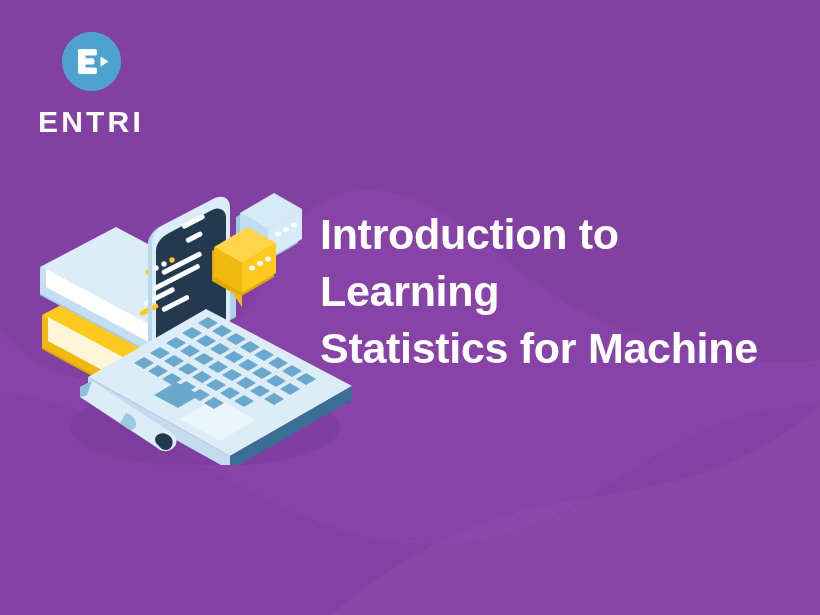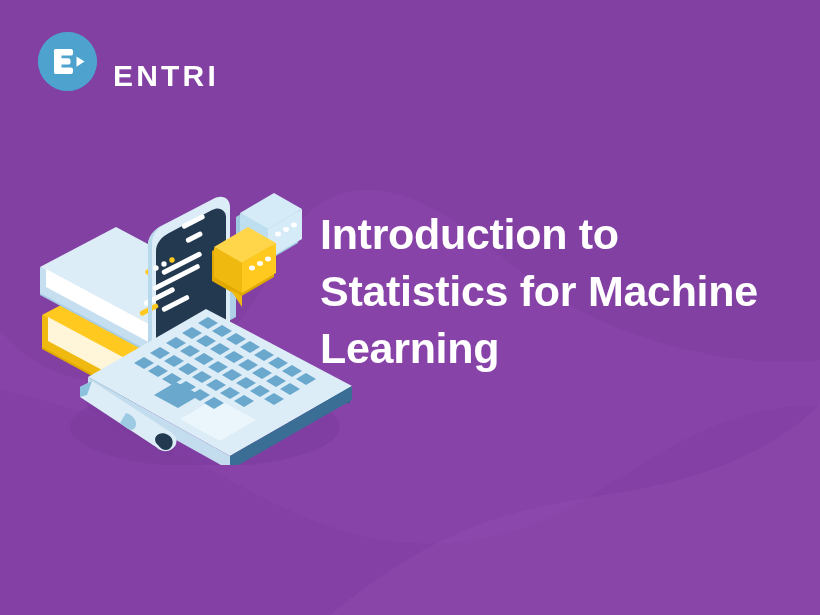--- a/index.html
+++ b/index.html
@@ -32,9 +32,10 @@
     left: 38px;
     top: 32px;
     display: flex;
-    align-items: flex-end;
+    align-items: center;
     gap: 16px;
     z-index: 6;
+    flex-direction: column;
   }
   .brand-mark {
     position: relative;

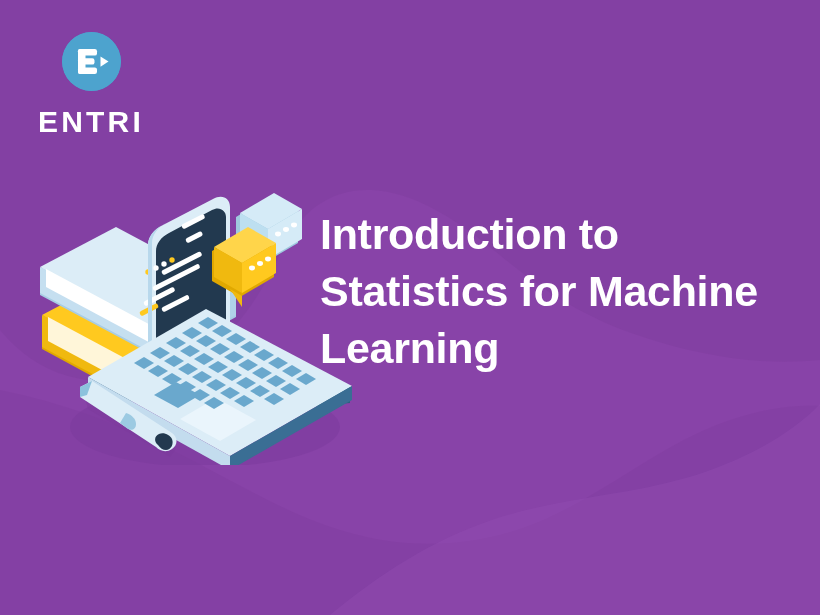--- a/index.html
+++ b/index.html
@@ -126,8 +126,8 @@
 
   <div class="headline">
     <div>Introduction to</div>
+    <div>Learning</div>
     <div>Statistics for Machine</div>
-    <div>Learning</div>
   </div>
 
   <div class="illustration">

